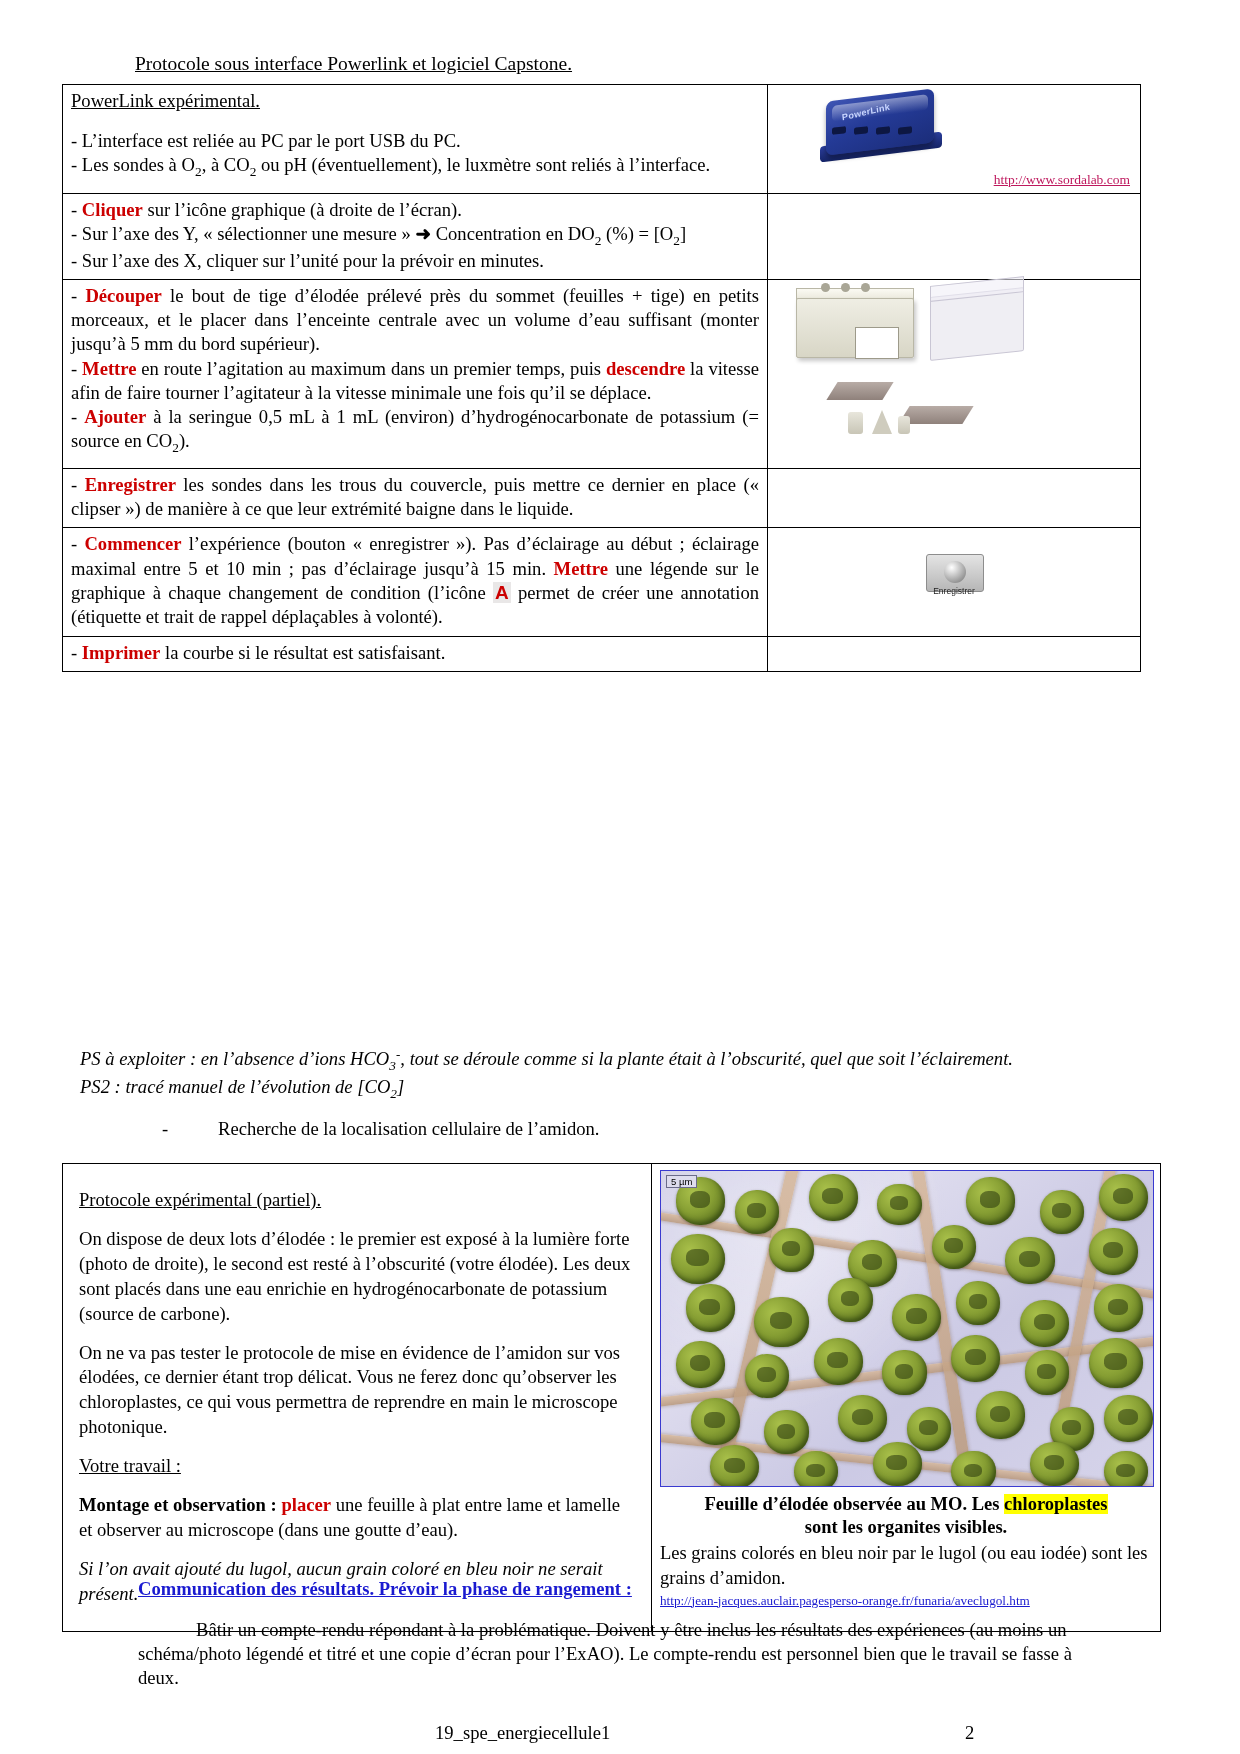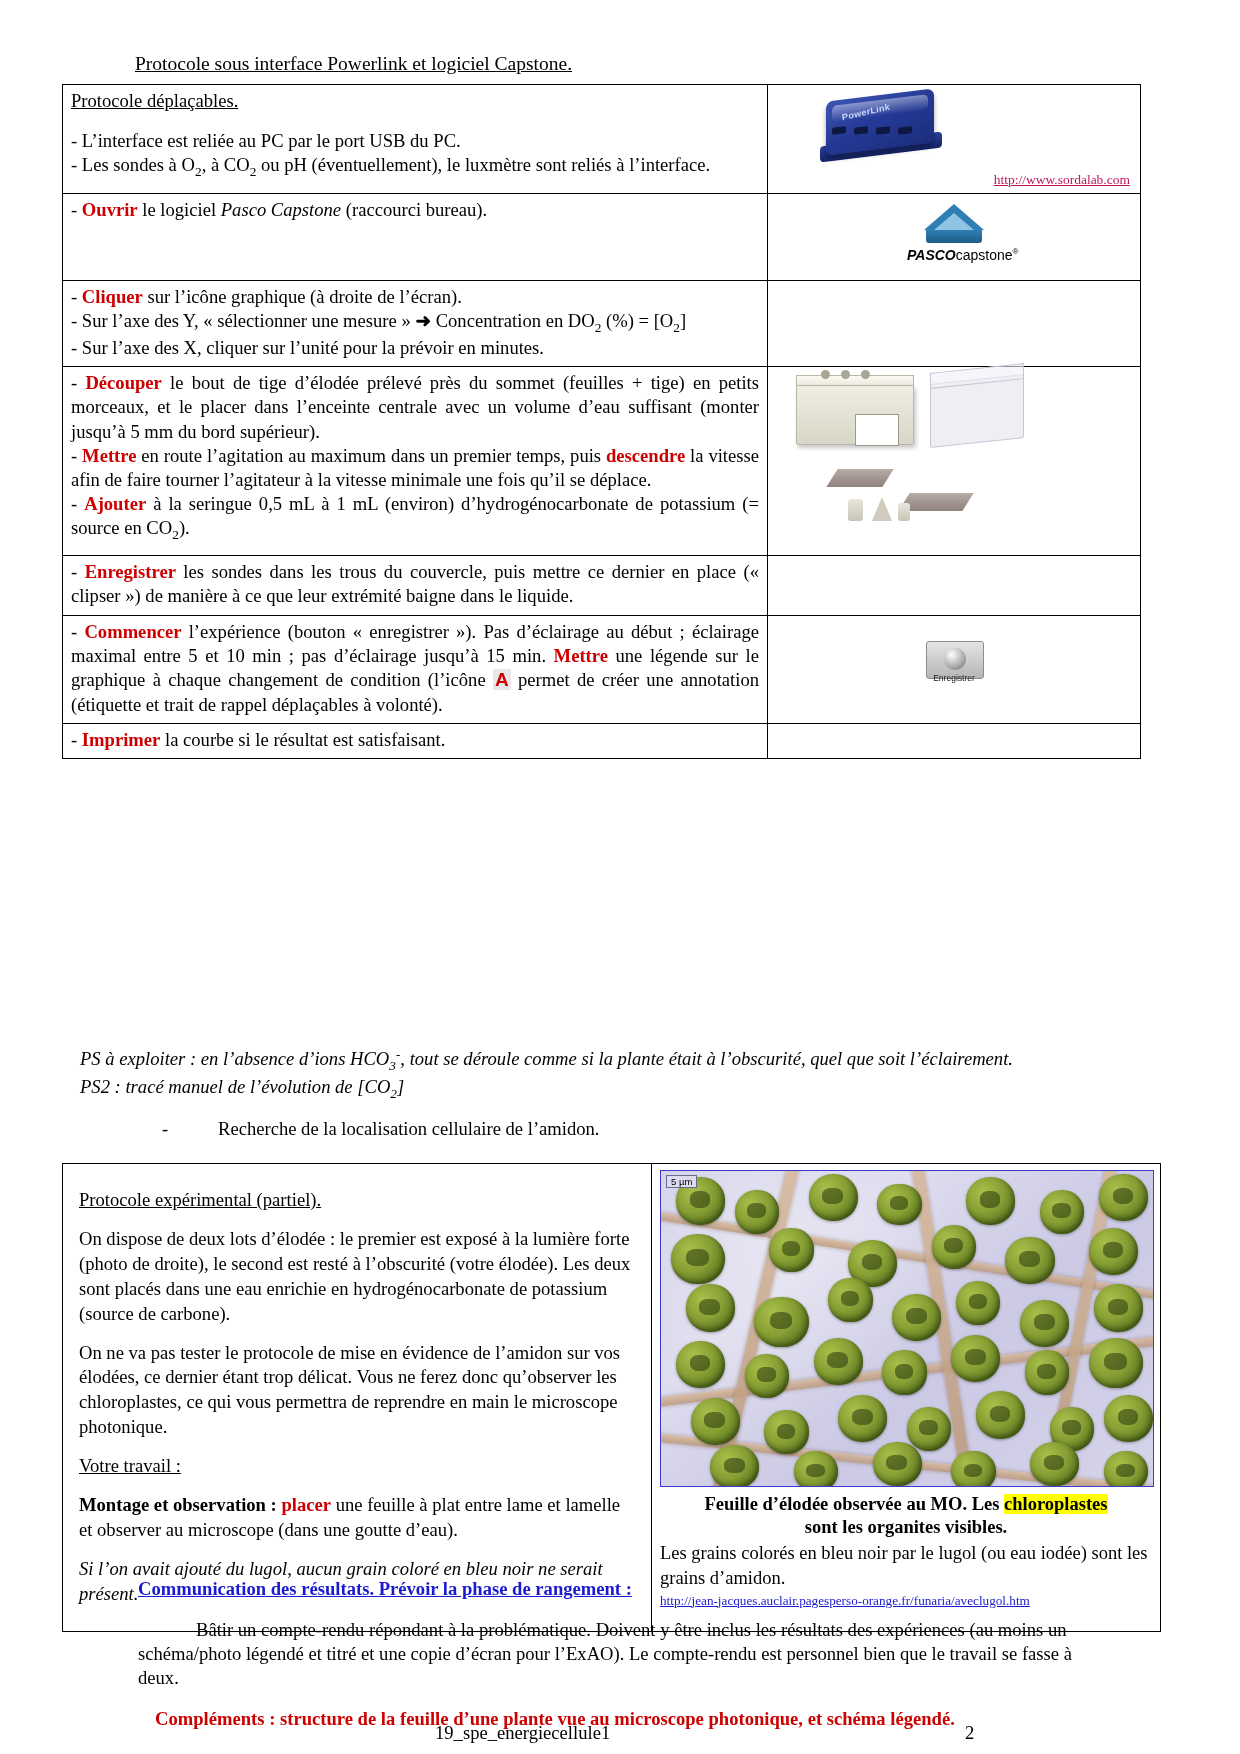--- a/index.html
+++ b/index.html
@@ -313,7 +313,7 @@
 
     <tr>
       <td class="txt">
-        <div class="underline">Protocole déplaçables.</div>
+        <div class="underline">PowerLink expérimental.</div>
         <div style="height:16px"></div>
         <div>- L’interface est reliée au PC par le port USB du PC.</div>
         <div>- Les sondes à O<sub>2</sub>, à CO<sub>2</sub> ou pH (éventuellement), le luxmètre sont reliés à l’interface.</div>

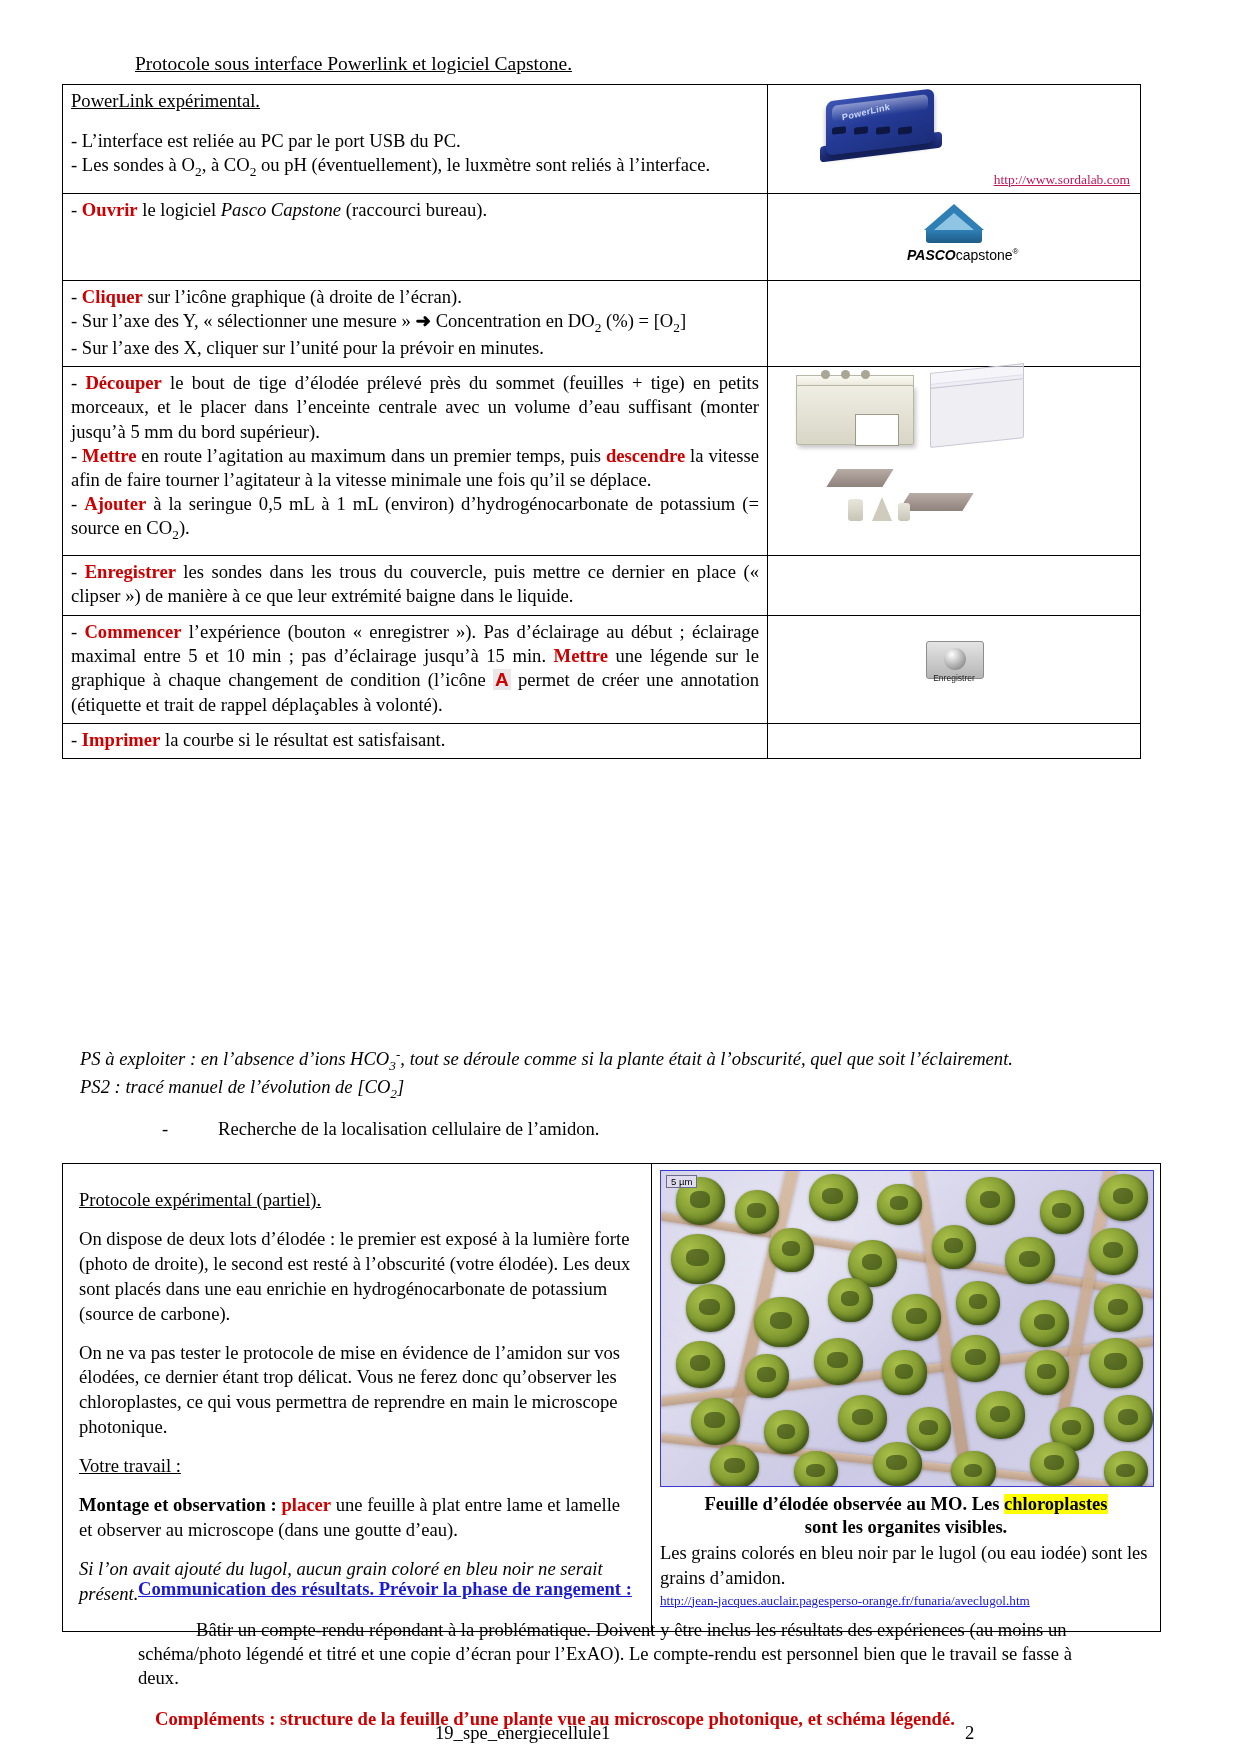--- a/index.html
+++ b/index.html
@@ -332,25 +332,6 @@
       </td>
     </tr>
 
-    <tr>
-      <td class="txt">
-        - <span class="red">Ouvrir</span>
-        le logiciel <span class="ital">Pasco Capstone</span> (raccourci bureau).
-        <div style="height:52px"></div>
-      </td>
-      <td class="fig">
-        <div class="fig-pasco">
-          <div class="cap-ico">
-            <div class="cap-roof"></div>
-            <div class="cap-roof2"></div>
-            <div class="cap-body"></div>
-          </div>
-          <div class="cap-text">
-            <b>PASCO</b><span>capstone</span><sup style="font-size:8px">®</sup>
-          </div>
-        </div>
-      </td>
-    </tr>
 
     <tr>
       <td class="txt">

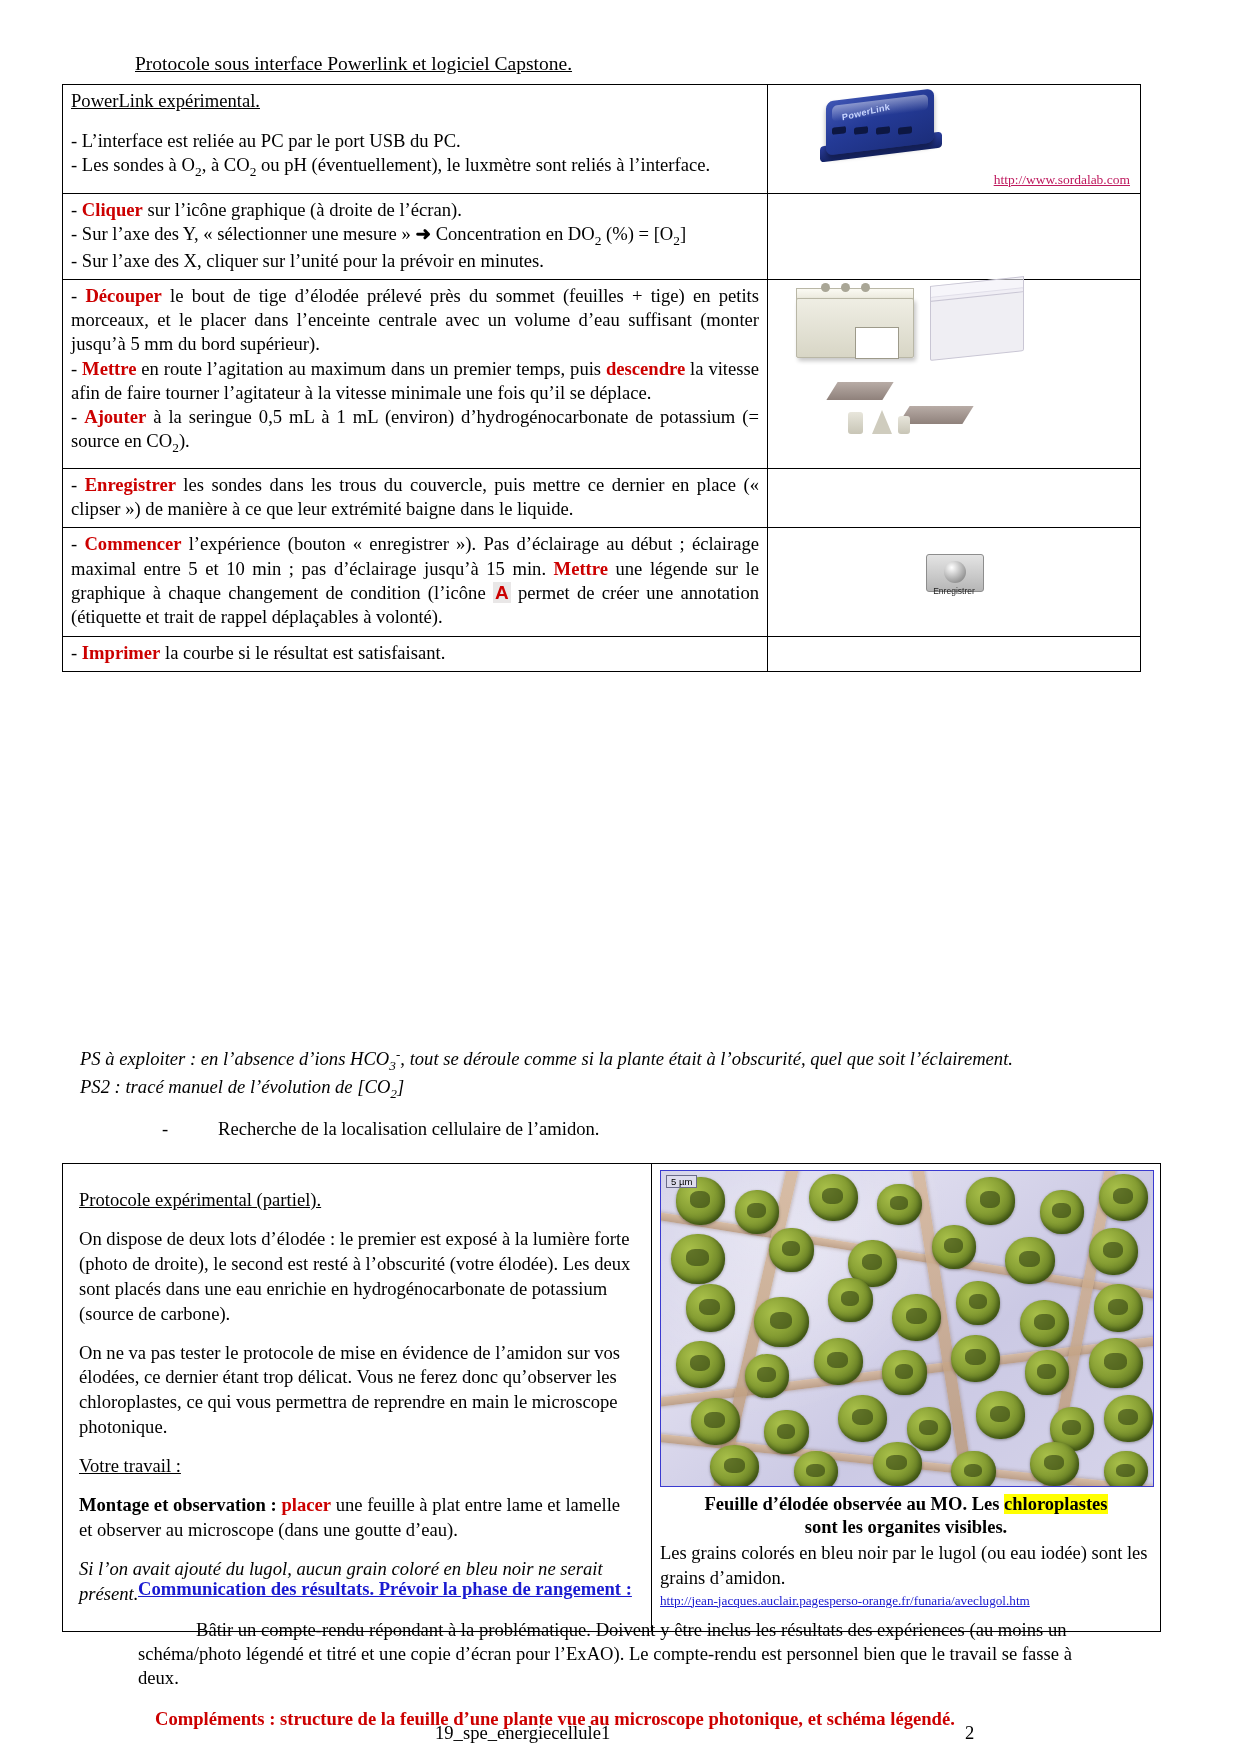--- a/index.html
+++ b/index.html
@@ -501,7 +501,6 @@
     <span class="ind"></span><span>Bâtir un compte-rendu répondant à la problématique. Doivent y être inclus les résultats des expériences (au moins un schéma/photo légendé et titré et une copie d’écran pour l’ExAO). Le compte-rendu est personnel bien que le travail se fasse à deux.</span>
   </div>
 
-  <div class="compl">Compléments : structure de la feuille d’une plante vue au microscope photonique, et schéma légendé.</div>
 
   <div class="para2">-&gt; Cet aspect sera vu dans le tronc commun, thème « la vie fixée ».</div>
 

